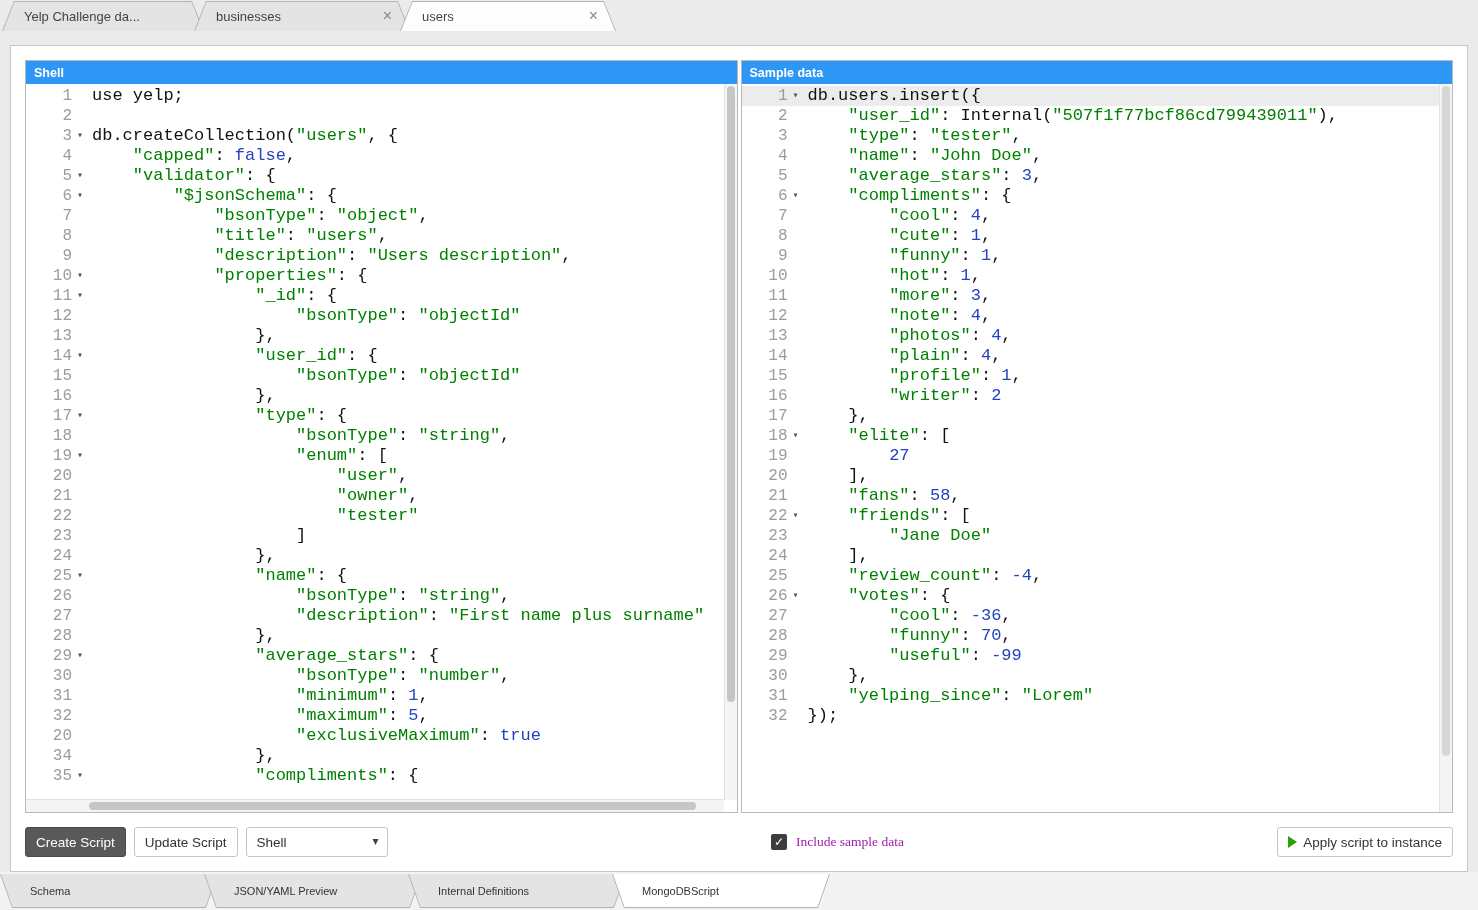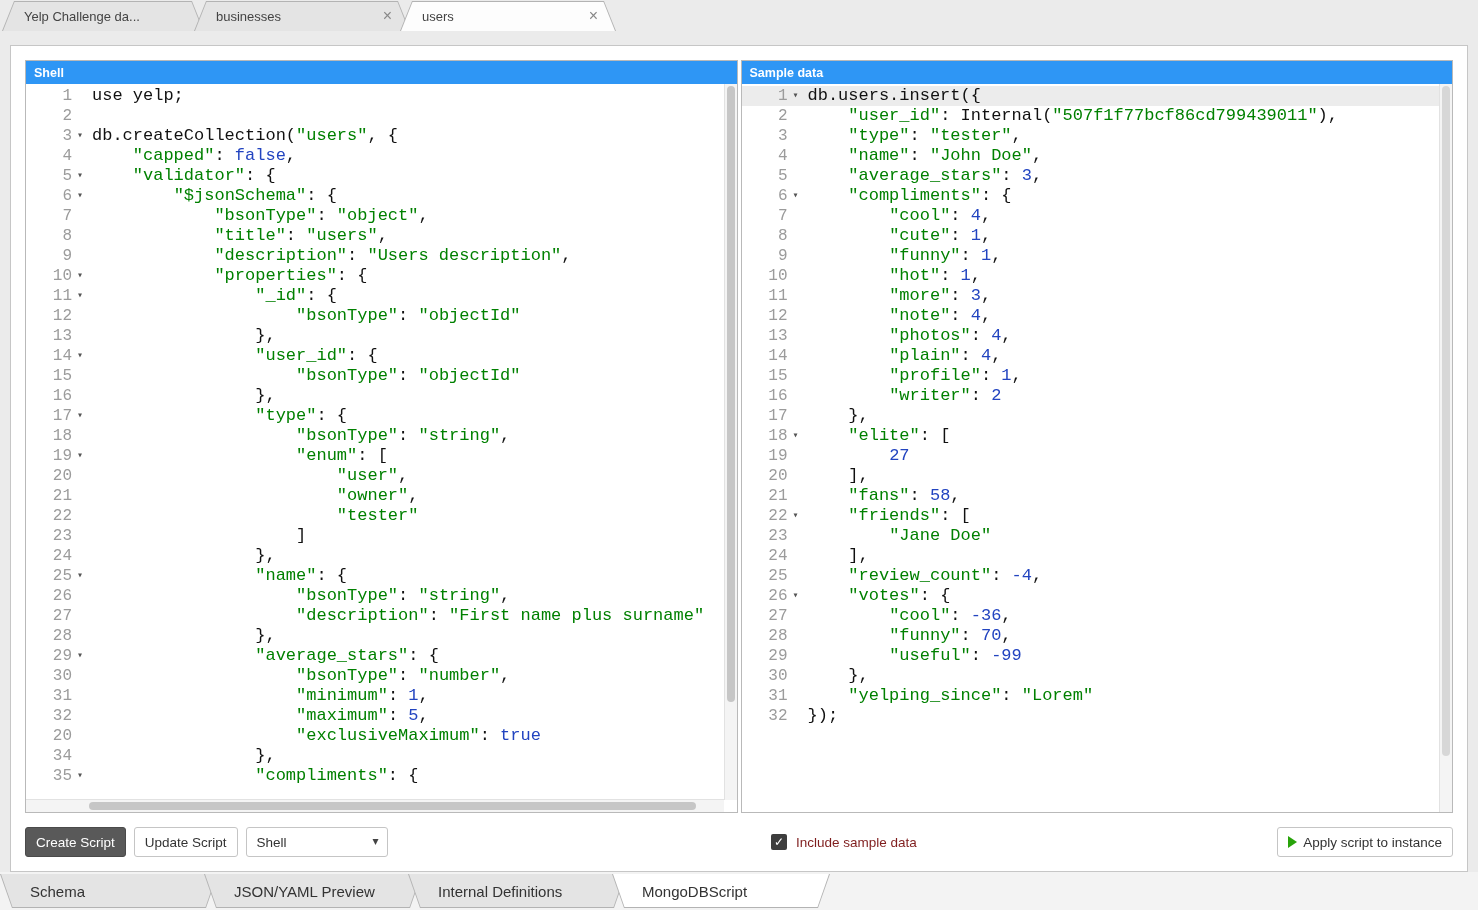--- a/index.html
+++ b/index.html
@@ -108,7 +108,7 @@
     display: inline-flex; align-items: center; justify-content: center;
   }
   .checkbox .check { color: #fff; font-size: 12px; line-height: 1; }
-  .toggle-label { font-size: 13.5px; color: #7f1d1d; }
+  .toggle-label { font-size: 13.5px; color: #a21caf; font-family: Liberation Serif, serif; }
   .btn.apply { margin-left: auto; margin-right: 0; gap: 6px; }
   .play-icon {
     width: 0; height: 0; display: inline-block;

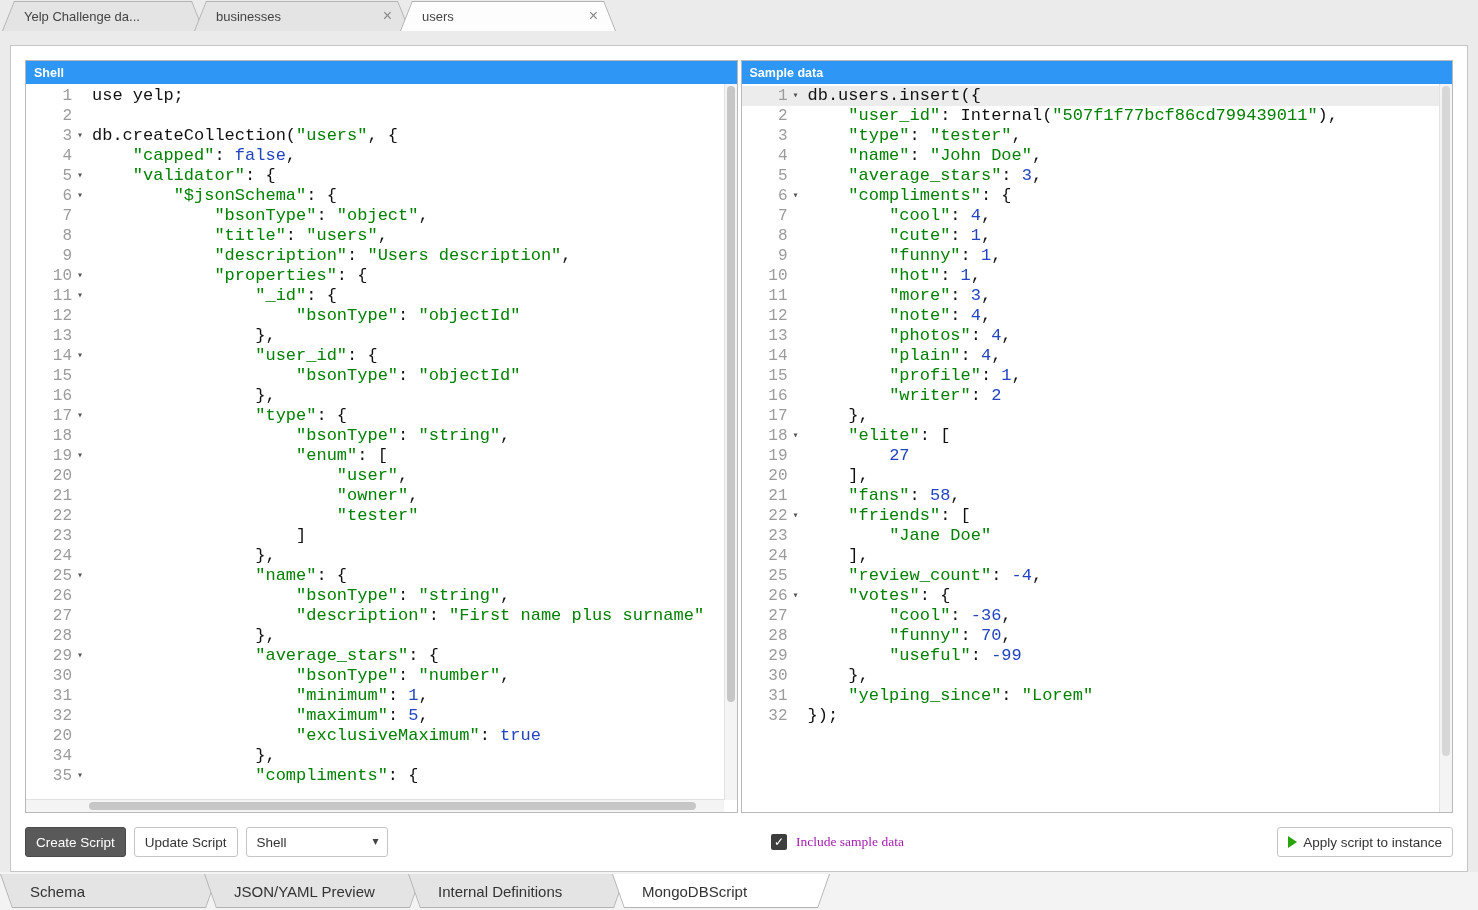--- a/index.html
+++ b/index.html
@@ -133,7 +133,7 @@
   .btab.active .btab-bg::after { background: #ffffff; }
   .btab-content {
     position: relative; height: 100%; display: flex; align-items: center;
-    padding-left: 30px; font-size: 15px; color: #333; white-space: nowrap;
+    padding-left: 30px; font-size: 11px; color: #333; white-space: nowrap;
   }
 </style>
 </head>

